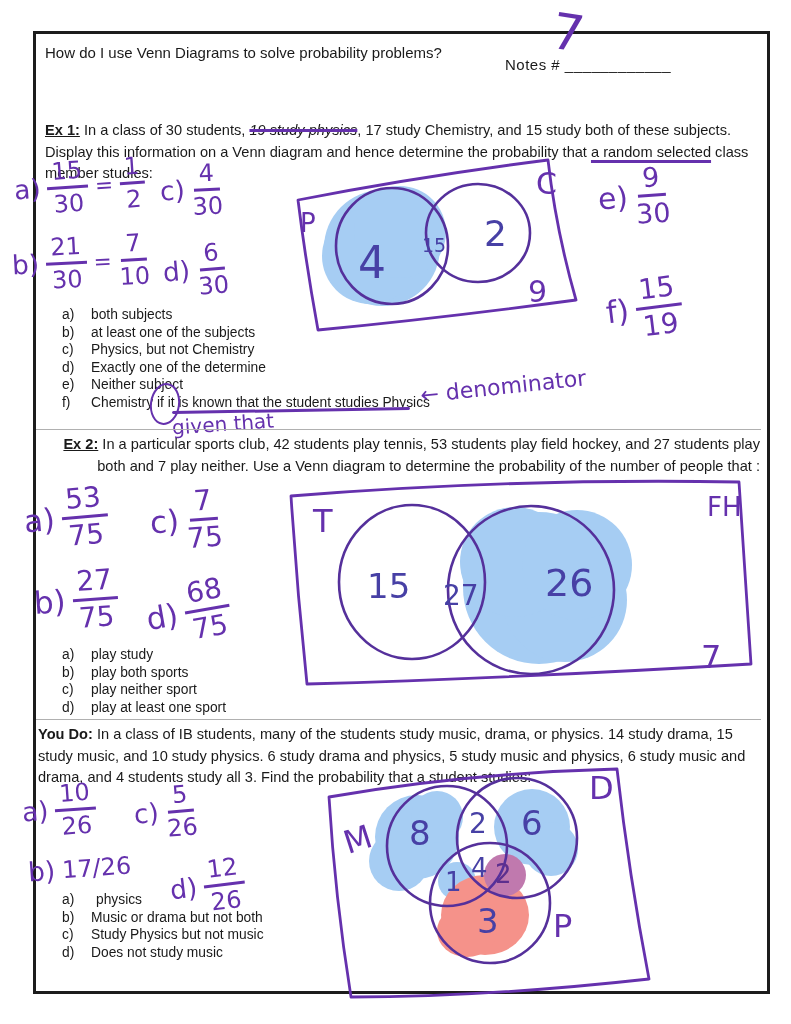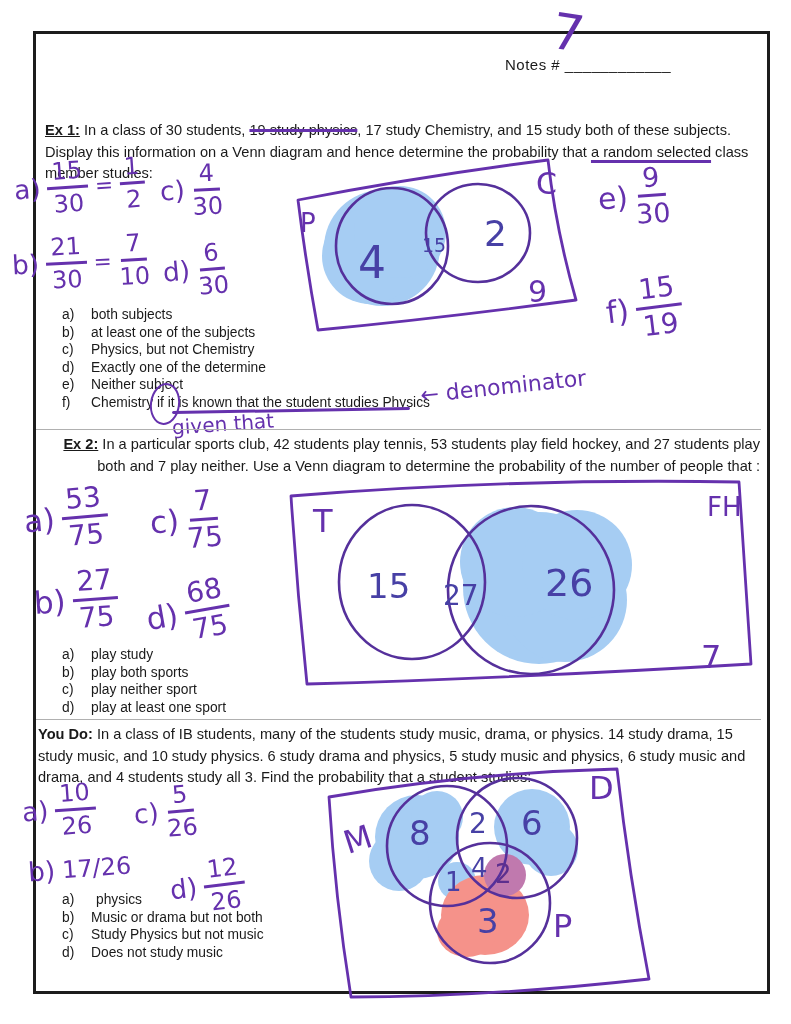--- a/index.html
+++ b/index.html
@@ -55,6 +55,7 @@
 <div class="page">
   <div class="sheet"></div>
 
+  <div class="abs title" style="left:45px;top:44px;">How do I use Venn Diagrams to solve probability problems?</div>
   <div class="abs notesline" style="left:505px;top:44px;margin-top:12px;">Notes # ____________</div>
   <div class="abs hw hw7" style="left:552px;top:4px;">7</div>
 

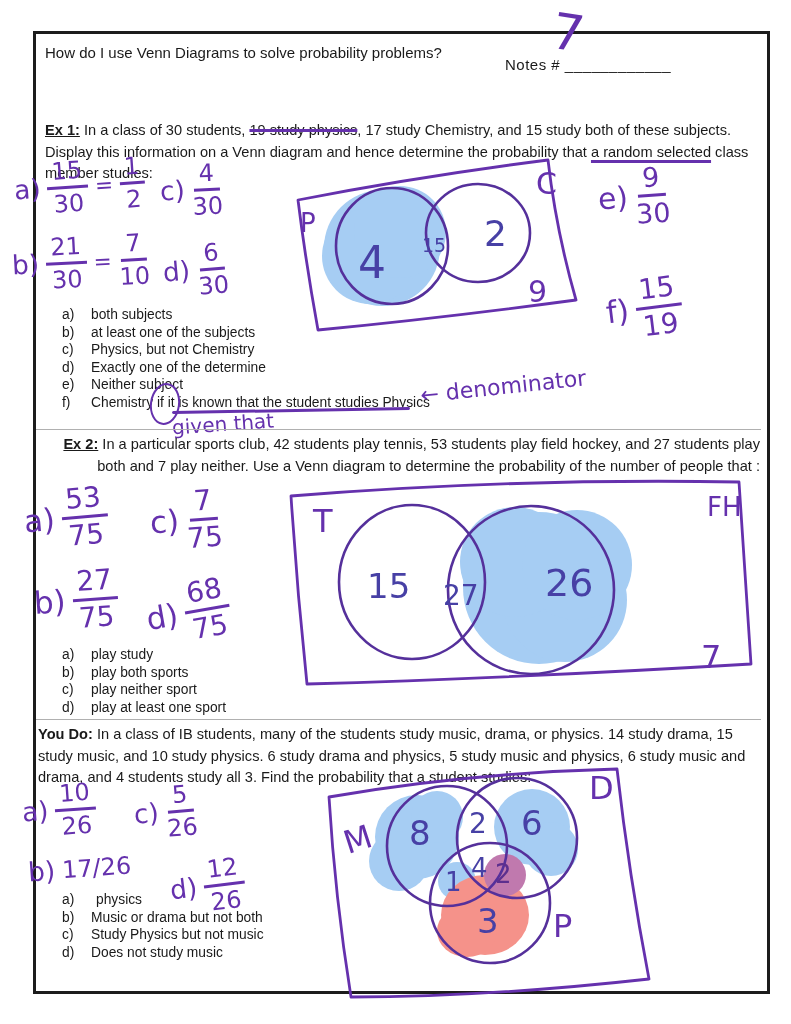--- a/index.html
+++ b/index.html
@@ -16,7 +16,7 @@
   .exhead{font-weight:bold;text-decoration:underline;}
   .exhead2{font-weight:bold;}
   .struck{text-decoration:line-through;text-decoration-color:var(--ink,#6531ad);
-          text-decoration-thickness:2.5px;}
+          text-decoration-thickness:2.5px;font-style:italic;}
   .puline{text-decoration:underline;text-decoration-color:var(--ink,#6531ad);
           text-decoration-thickness:2.5px;text-underline-offset:3px;}
   .qlist{font-size:13.8px;line-height:17.6px;}

